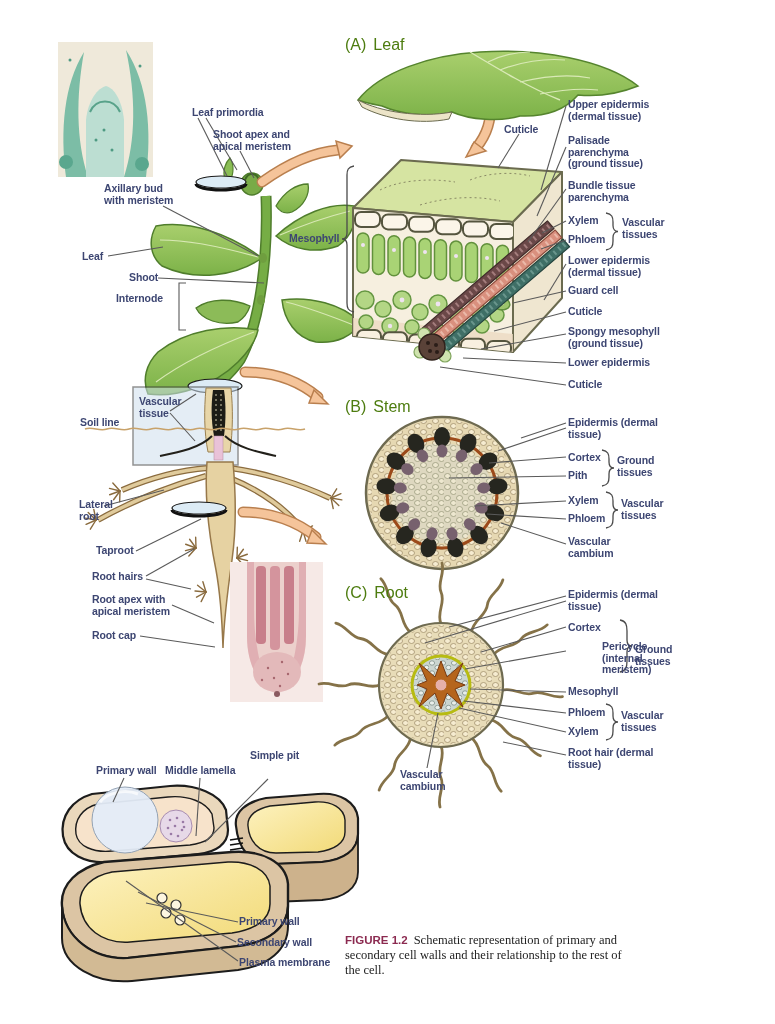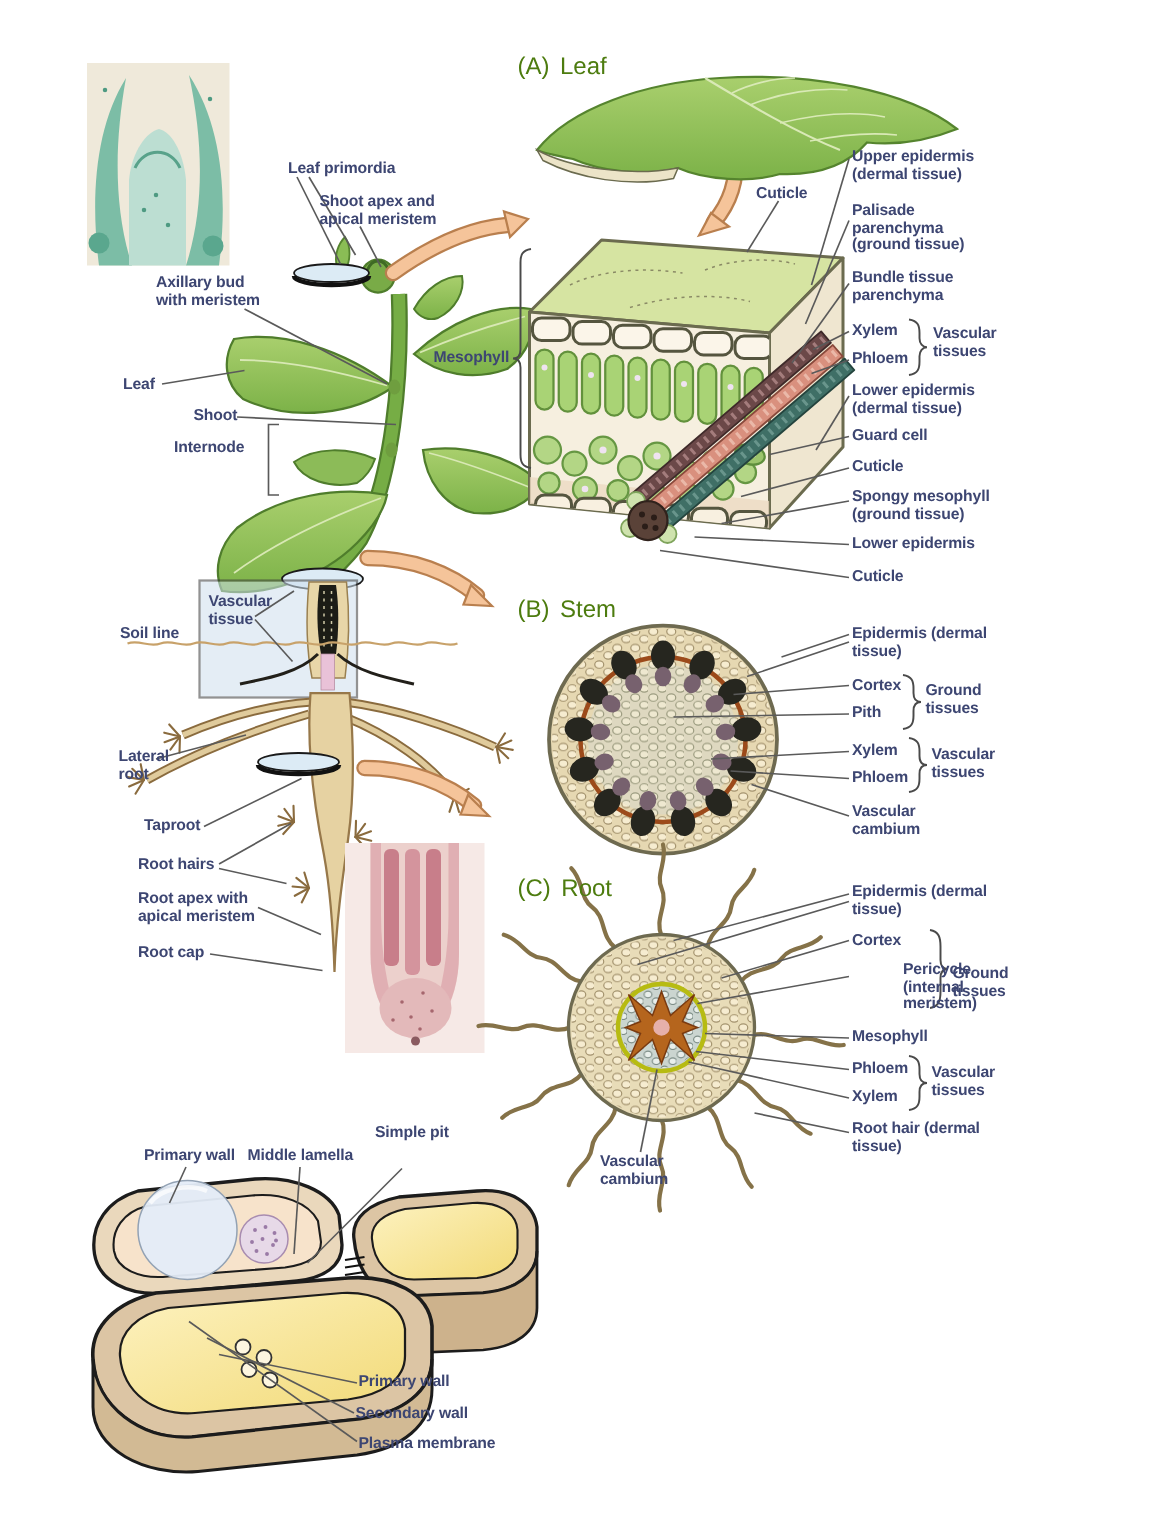--- a/index.html
+++ b/index.html
@@ -470,6 +470,7 @@
 <div class="lb" style="left:237px;top:937px;width:95px">Secondary wall</div>
 <div class="lb" style="left:239px;top:957px;width:105px">Plasma membrane</div>
 
+<div class="cap"><span class="fig">FIGURE 1.2</span><span>Schematic representation of primary and secondary cell walls and their relationship to the rest of the cell.</span></div>
 
 </div>
 

